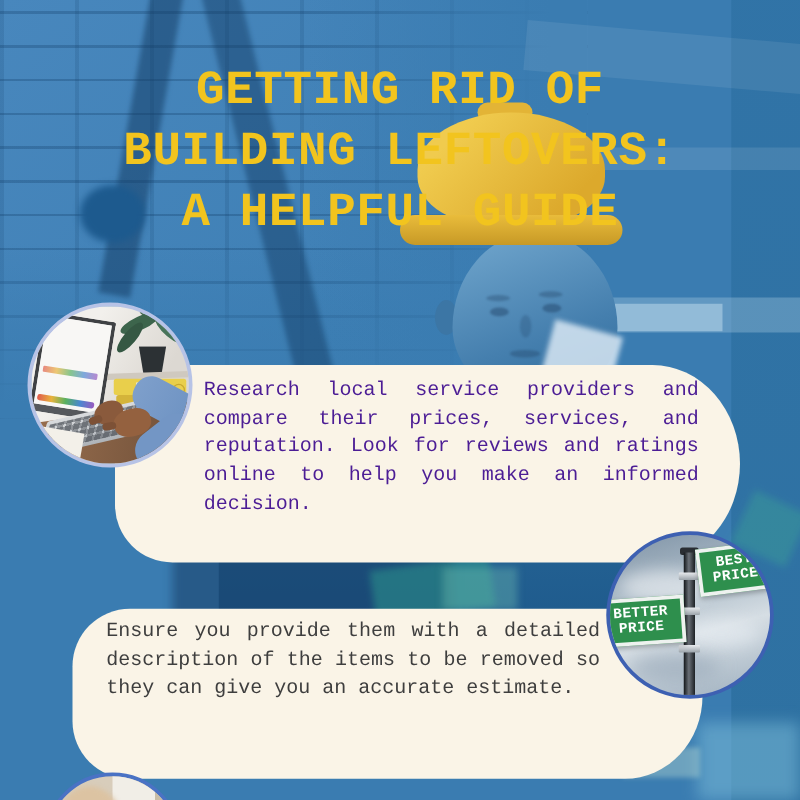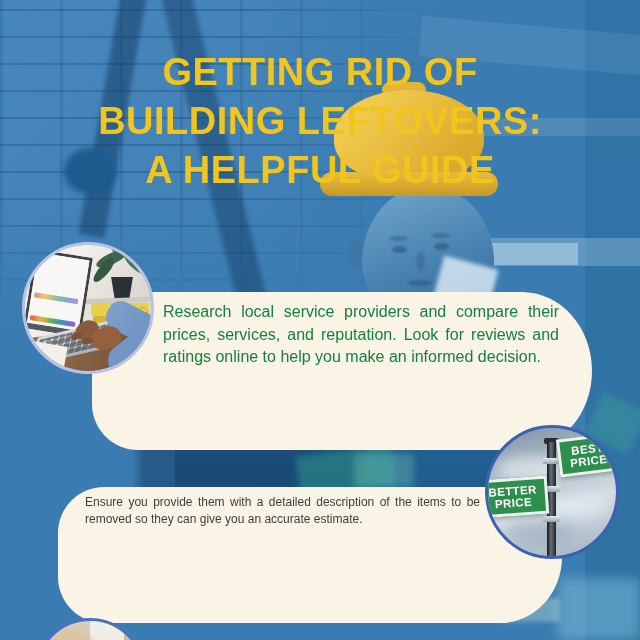--- a/index.html
+++ b/index.html
@@ -6,7 +6,7 @@
   #canvas{
     position:relative;width:640px;height:640px;overflow:hidden;
     background:#3a7cb1;
-    font-family:Liberation Sans, sans-serif;
+    font-family:Liberation Mono, monospace;
   }
   #canvas *{position:absolute;box-sizing:border-box;}
 

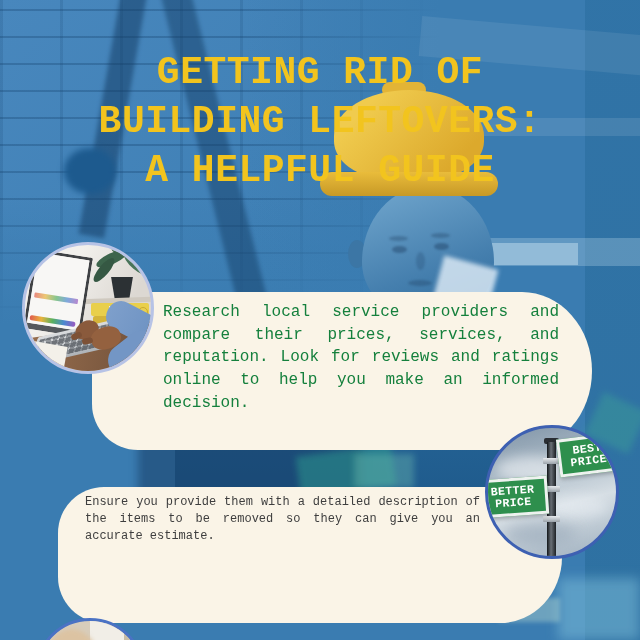--- a/index.html
+++ b/index.html
@@ -68,7 +68,7 @@
   .card{background:#faf4e7;z-index:6;}
   .card1{left:92px;top:292px;width:500px;height:158px;border-radius:46px 70px 70px 46px/46px 79px 79px 46px;}
   .card1 h2{position:static;margin:30px 33px 0 71px;color:#f2a42e;font-size:29px;font-weight:bold;}
-  .card1 p{position:static;margin:9px 33px 0 71px;color:#15803d;font-size:16px;line-height:1.42;text-align:justify;}
+  .card1 p{position:static;margin:9px 33px 0 71px;color:#4c1d95;font-size:16px;line-height:1.42;text-align:justify;}
   .card2{left:58px;top:487px;width:504px;height:136px;border-radius:46px 62px 62px 46px/46px 66px 66px 46px;}
   .card2 h2{position:static;margin:19px 80px 0 50px;color:#f2a42e;font-size:20px;line-height:1.3;font-weight:bold;text-align:right;white-space:pre-line;}
   .card2 p{position:static;margin:7px 82px 0 27px;color:#3e3e3e;font-size:12px;line-height:1.42;text-align:justify;}

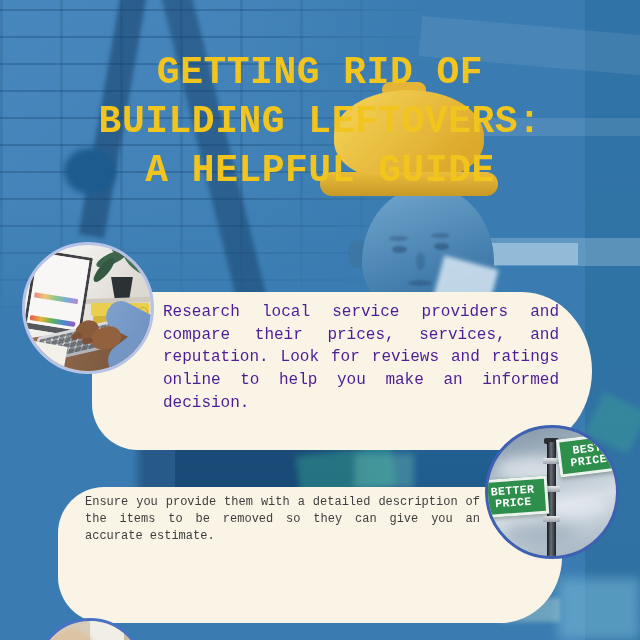--- a/index.html
+++ b/index.html
@@ -71,7 +71,7 @@
   .card1 p{position:static;margin:9px 33px 0 71px;color:#4c1d95;font-size:16px;line-height:1.42;text-align:justify;}
   .card2{left:58px;top:487px;width:504px;height:136px;border-radius:46px 62px 62px 46px/46px 66px 66px 46px;}
   .card2 h2{position:static;margin:19px 80px 0 50px;color:#f2a42e;font-size:20px;line-height:1.3;font-weight:bold;text-align:right;white-space:pre-line;}
-  .card2 p{position:static;margin:7px 82px 0 27px;color:#3e3e3e;font-size:12px;line-height:1.42;text-align:justify;}
+  .card2 p{position:static;margin:7px 82px 0 27px;color:#3e3e3e;font-size:16px;line-height:1.42;text-align:justify;}
 
   
   .circle{border-radius:50%;overflow:hidden;z-index:7;}

